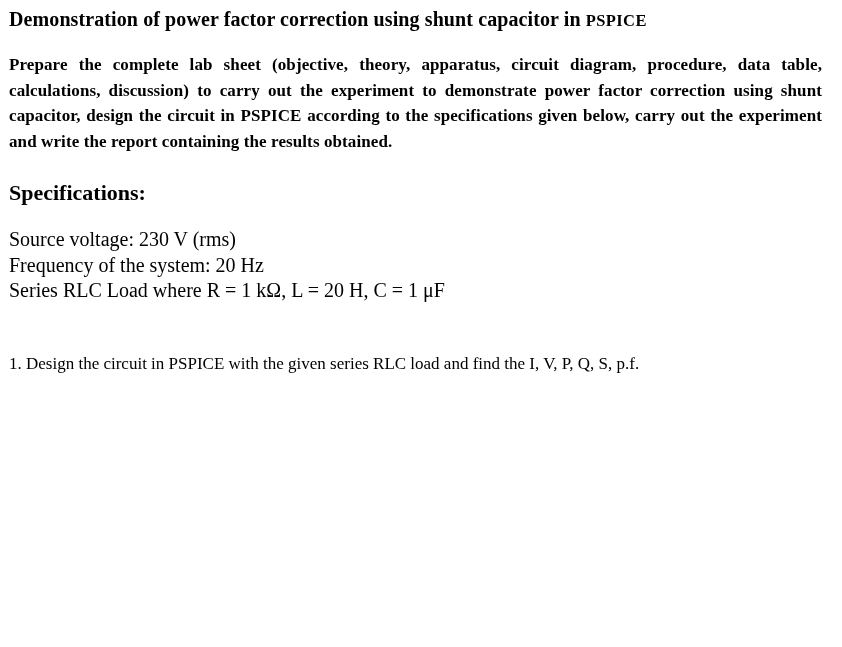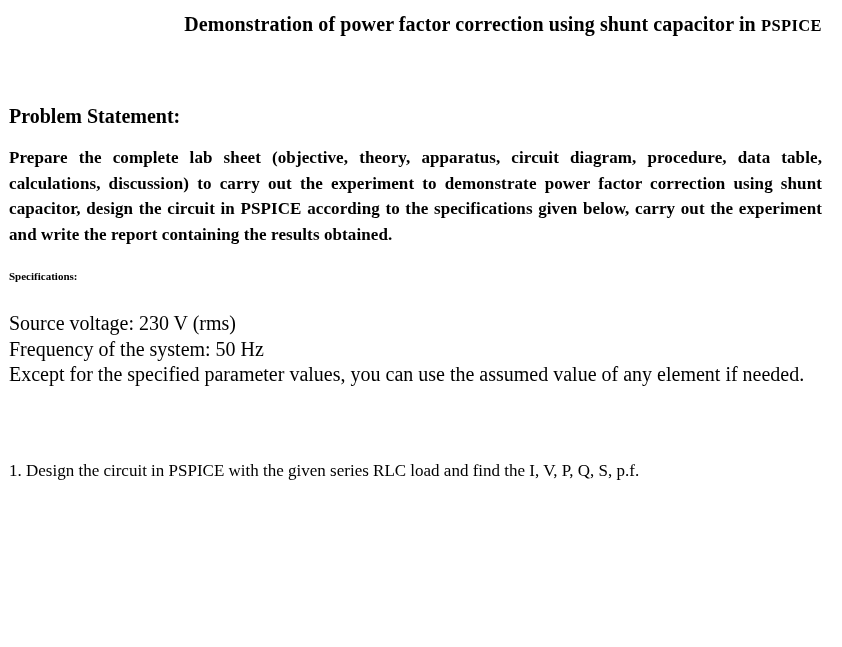--- a/index.html
+++ b/index.html
@@ -19,10 +19,10 @@
     overflow: hidden;
   }
   .doc-title {
-    text-align: right;
+    text-align: left;
     font-weight: bold;
     font-size: 20px;
-    line-height: 38px;
+    line-height: 28px;
     letter-spacing: 0.1px;
   }
   .doc-title .product {

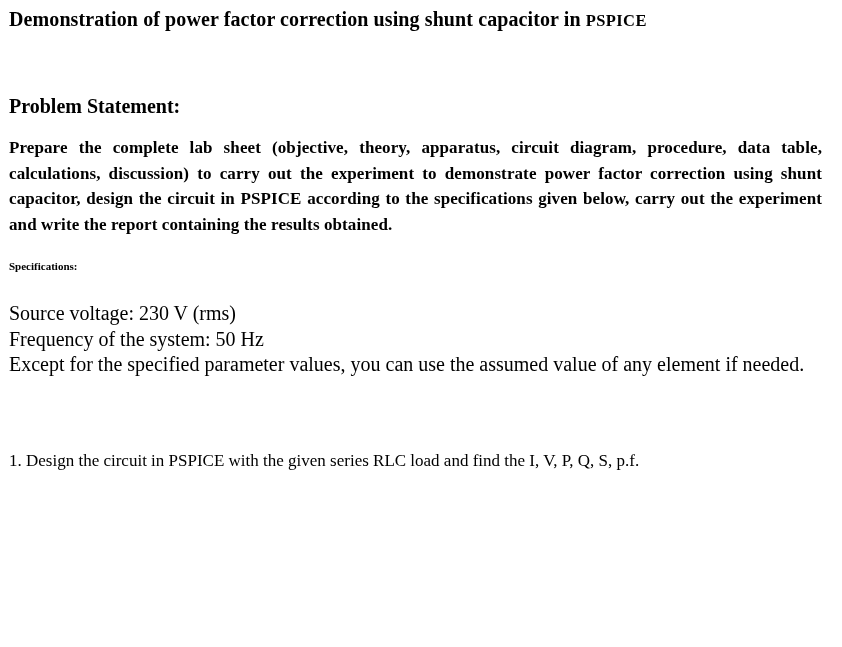--- a/index.html
+++ b/index.html
@@ -74,7 +74,6 @@
     <span>Demonstration of power factor correction using shunt capacitor in </span><span class="product">PSPICE</span>
   </div>
 
-  <div class="section-heading">Problem Statement:</div>
 
   <div class="problem-paragraph">Prepare the complete lab sheet (objective, theory, apparatus, circuit diagram, procedure, data table, calculations, discussion) to carry out the experiment to demonstrate power factor correction using shunt capacitor, design the circuit in PSPICE according to the specifications given below, carry out the experiment and write the report containing the results obtained.</div>
 

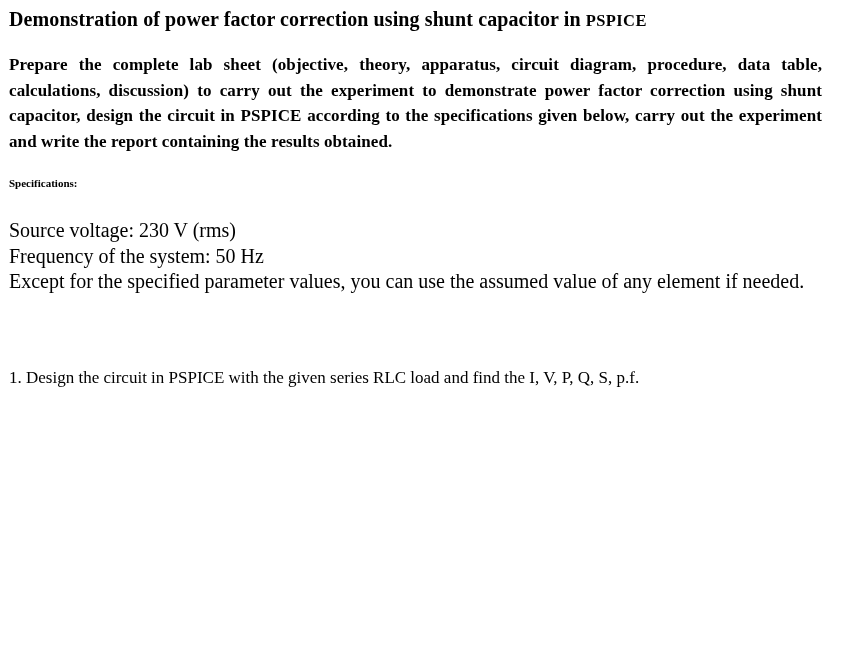--- a/index.html
+++ b/index.html
@@ -45,9 +45,9 @@
   }
   .sub-heading {
     font-weight: bold;
-    font-size: 11px;
+    font-size: 22px;
     line-height: 25px;
-    margin-top: 17px;
+    margin-top: 26px;
   }
   .spec-block {
     margin-top: 22px;

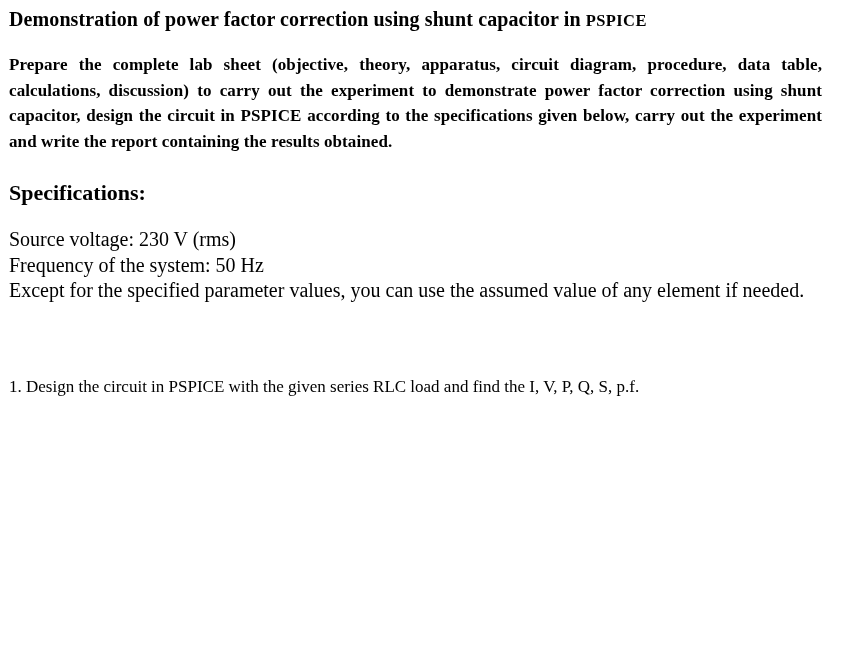--- a/index.html
+++ b/index.html
@@ -81,7 +81,7 @@
 
   <div class="spec-block">
     <div>Source voltage: 230 V (rms)</div>
-    <div>Frequency of the system: 50 Hz</div>
+    <div>Frequency of the system: 20 Hz</div>
     <div>Except for the specified parameter values, you can use the assumed value of any element if needed.</div>
   </div>
 

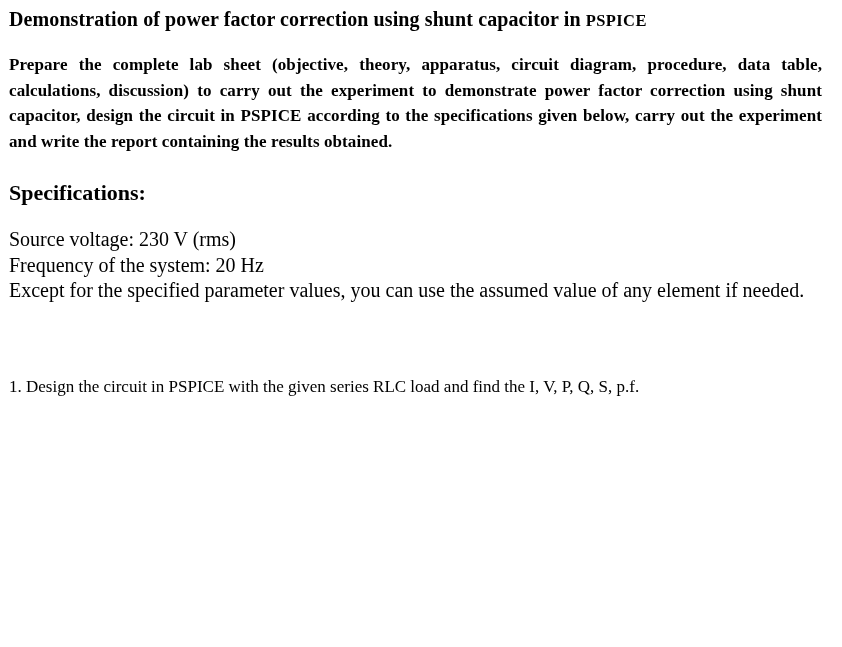--- a/index.html
+++ b/index.html
@@ -82,6 +82,7 @@
   <div class="spec-block">
     <div>Source voltage: 230 V (rms)</div>
     <div>Frequency of the system: 20 Hz</div>
+    <div>Series RLC Load where R = 1 kΩ, L = 20 H, C = 1 μF</div>
     <div>Except for the specified parameter values, you can use the assumed value of any element if needed.</div>
   </div>
 

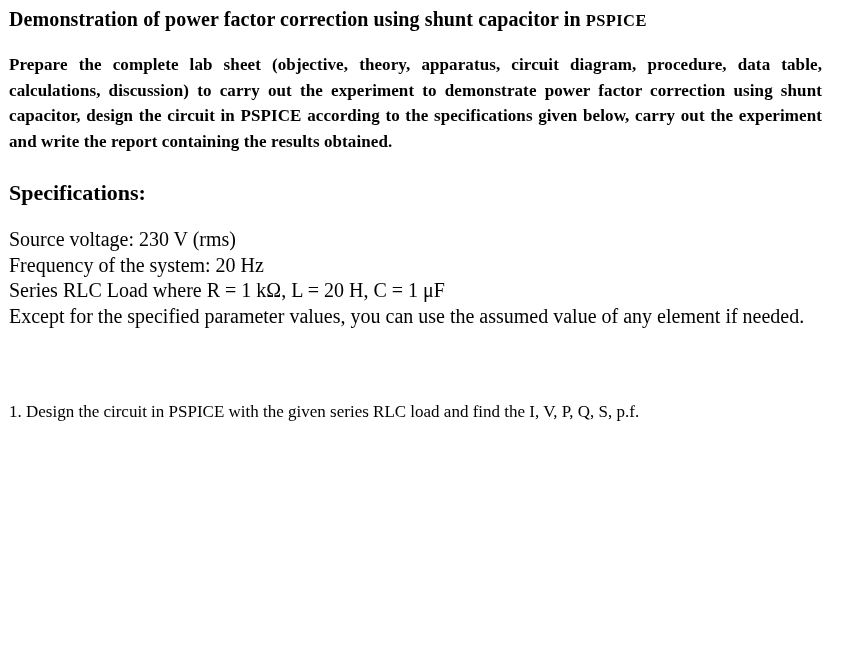--- a/index.html
+++ b/index.html
@@ -83,7 +83,6 @@
     <div>Source voltage: 230 V (rms)</div>
     <div>Frequency of the system: 20 Hz</div>
     <div>Series RLC Load where R = 1 kΩ, L = 20 H, C = 1 μF</div>
-    <div>Except for the specified parameter values, you can use the assumed value of any element if needed.</div>
   </div>
 
   <div class="task-block">

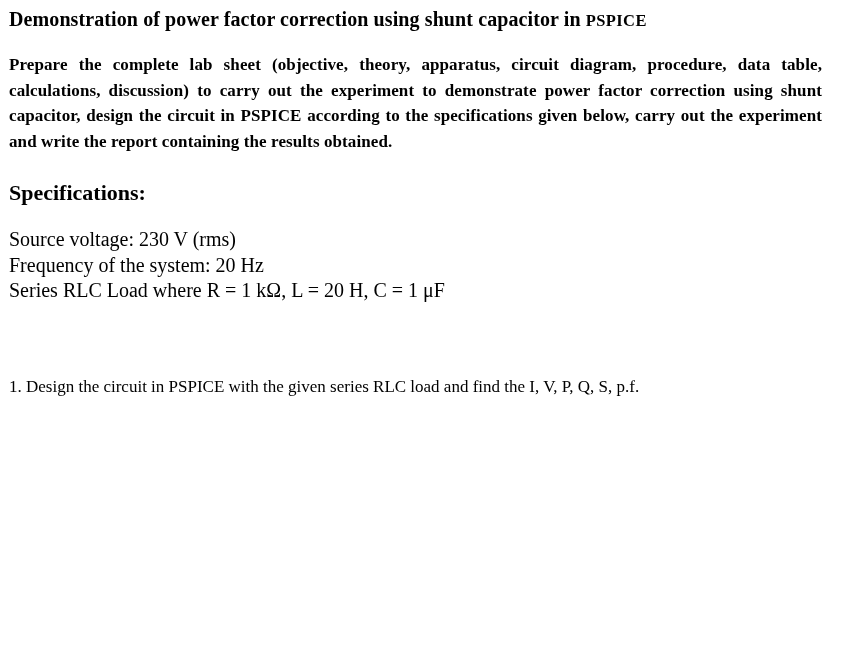--- a/index.html
+++ b/index.html
@@ -55,7 +55,7 @@
     line-height: 25.5px;
   }
   .task-block {
-    margin-top: 70px;
+    margin-top: 47px;
     font-size: 17px;
     line-height: 25.5px;
   }

